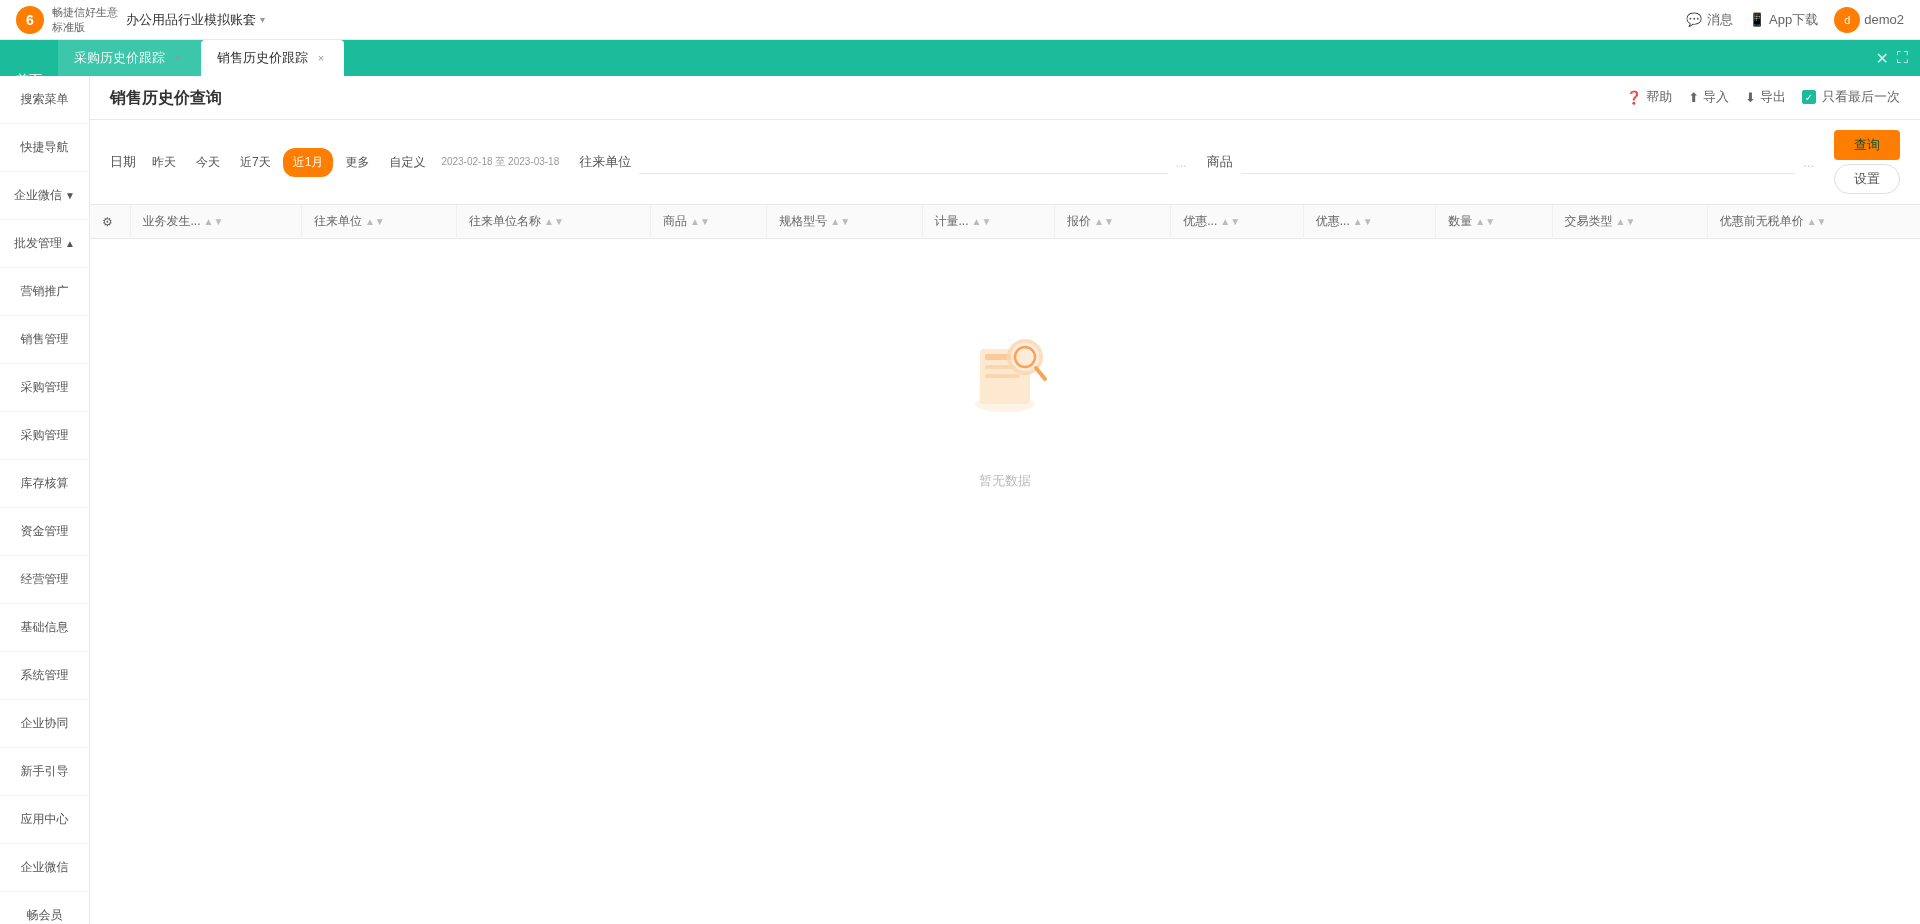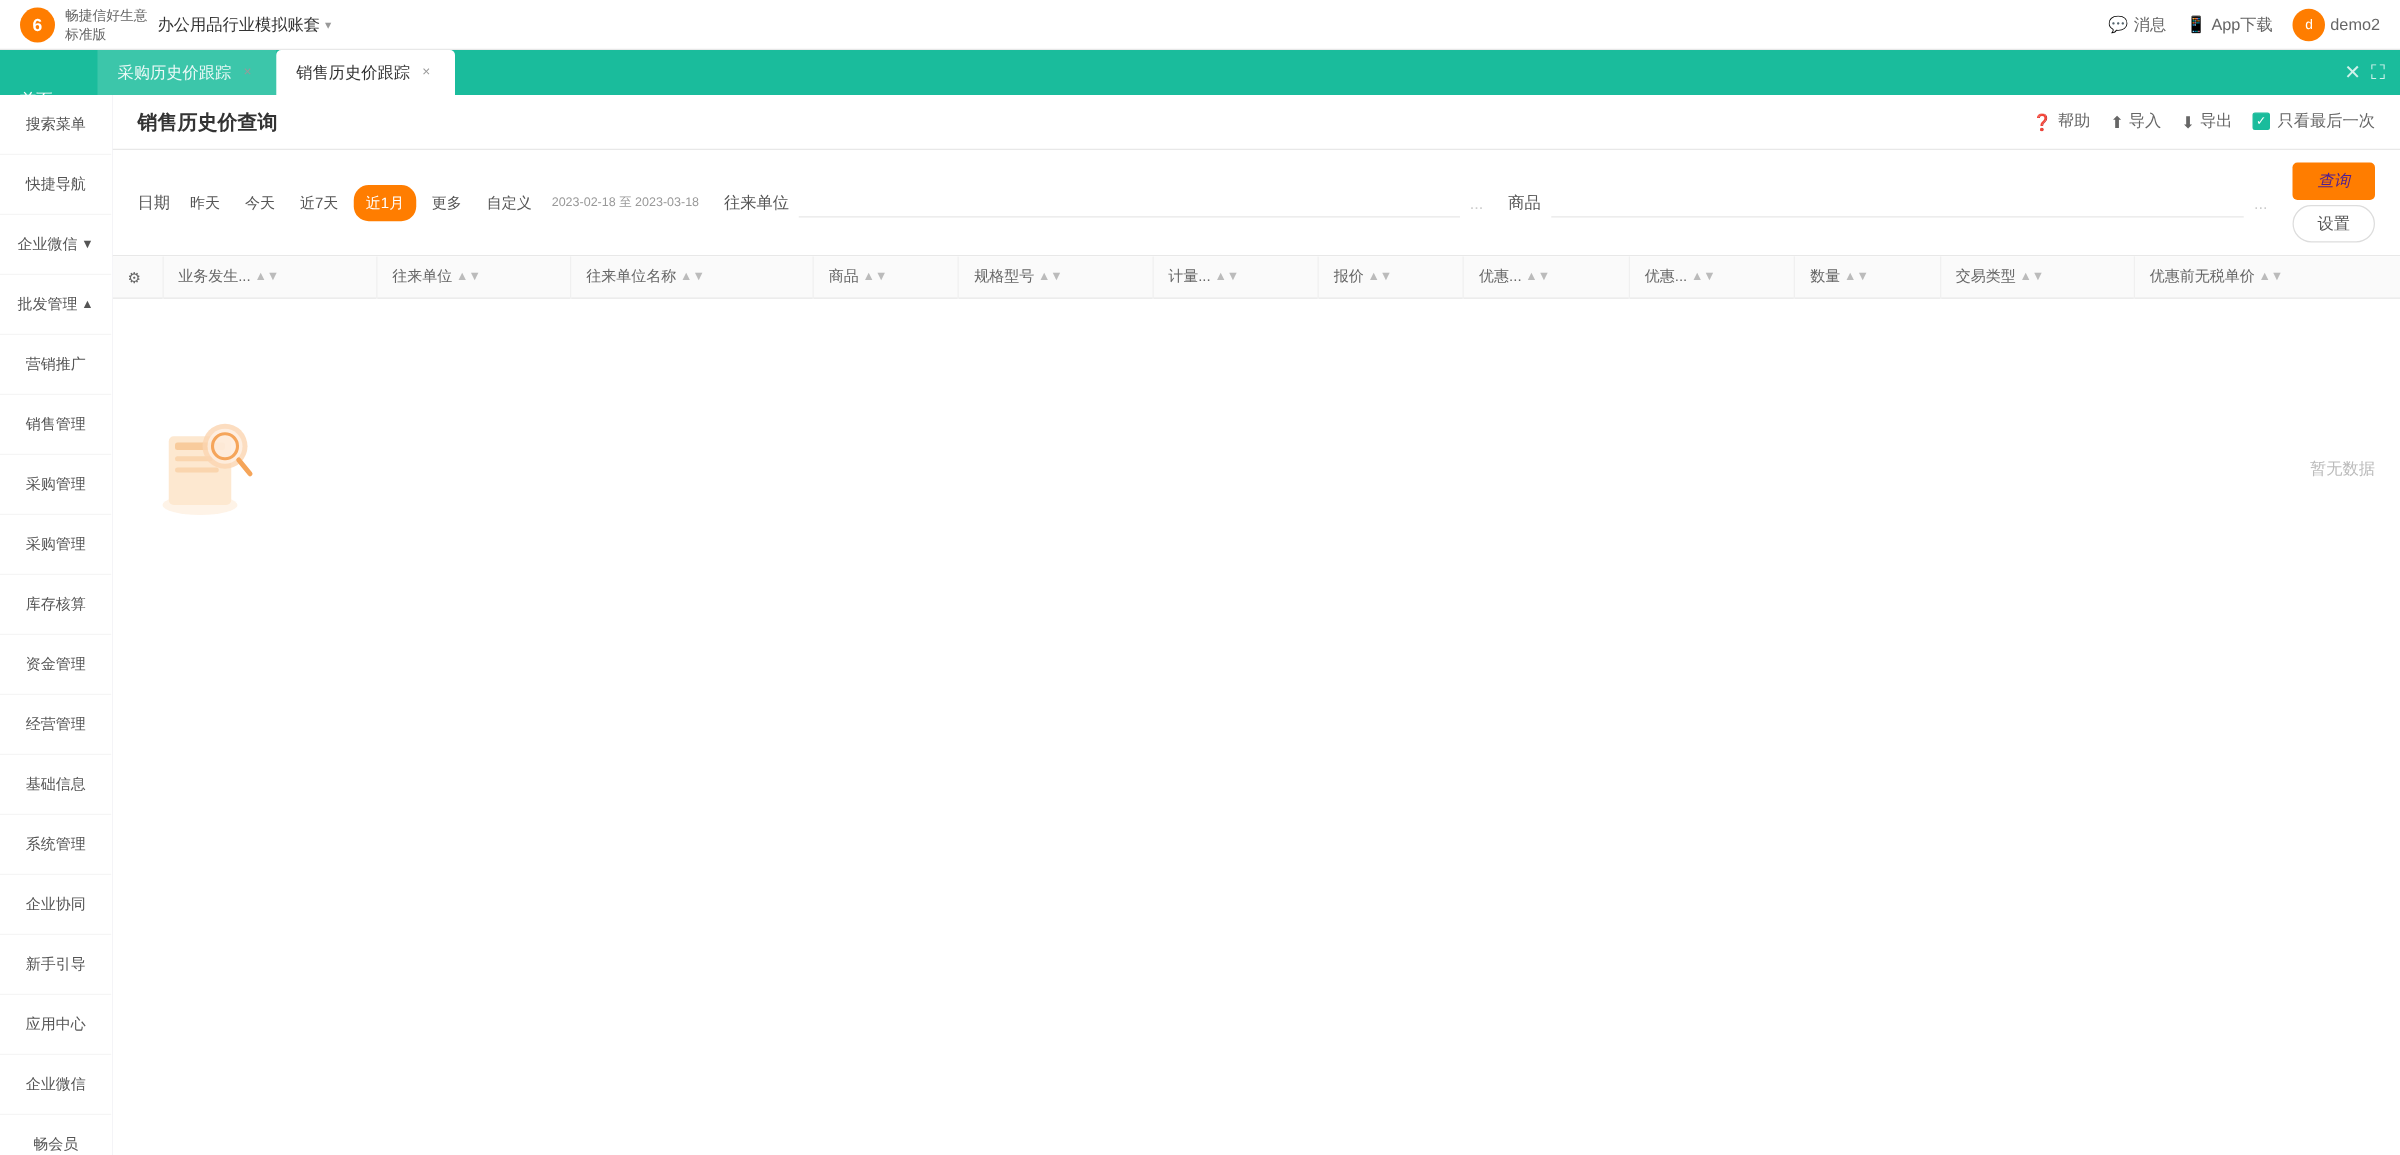--- a/index.html
+++ b/index.html
@@ -47,7 +47,7 @@
     }
     .tab.home { background: transparent; color: white; margin-top: 44px; }
     .tab.active { background: #fff; color: #333; border-radius: 4px 4px 0 0; }
-    .tab.inactive { background: rgba(255,255,255,0.15); color: rgba(255,255,255,0.9); margin-left: 20px; }
+    .tab.inactive { background: rgba(255,255,255,0.15); color: rgba(255,255,255,0.9); margin-left: 0; }
     .tab .close-btn { font-size: 11px; color: #999; cursor: pointer; width: 14px; height: 14px; display: flex; align-items: center; justify-content: center; border-radius: 50%; }
     .tab-bar-right { margin-left: auto; display: flex; align-items: center; gap: 8px; padding-right: 12px; }
     .tab-bar-right .icon-btn { color: rgba(255,255,255,0.8); cursor: pointer; font-size: 16px; }

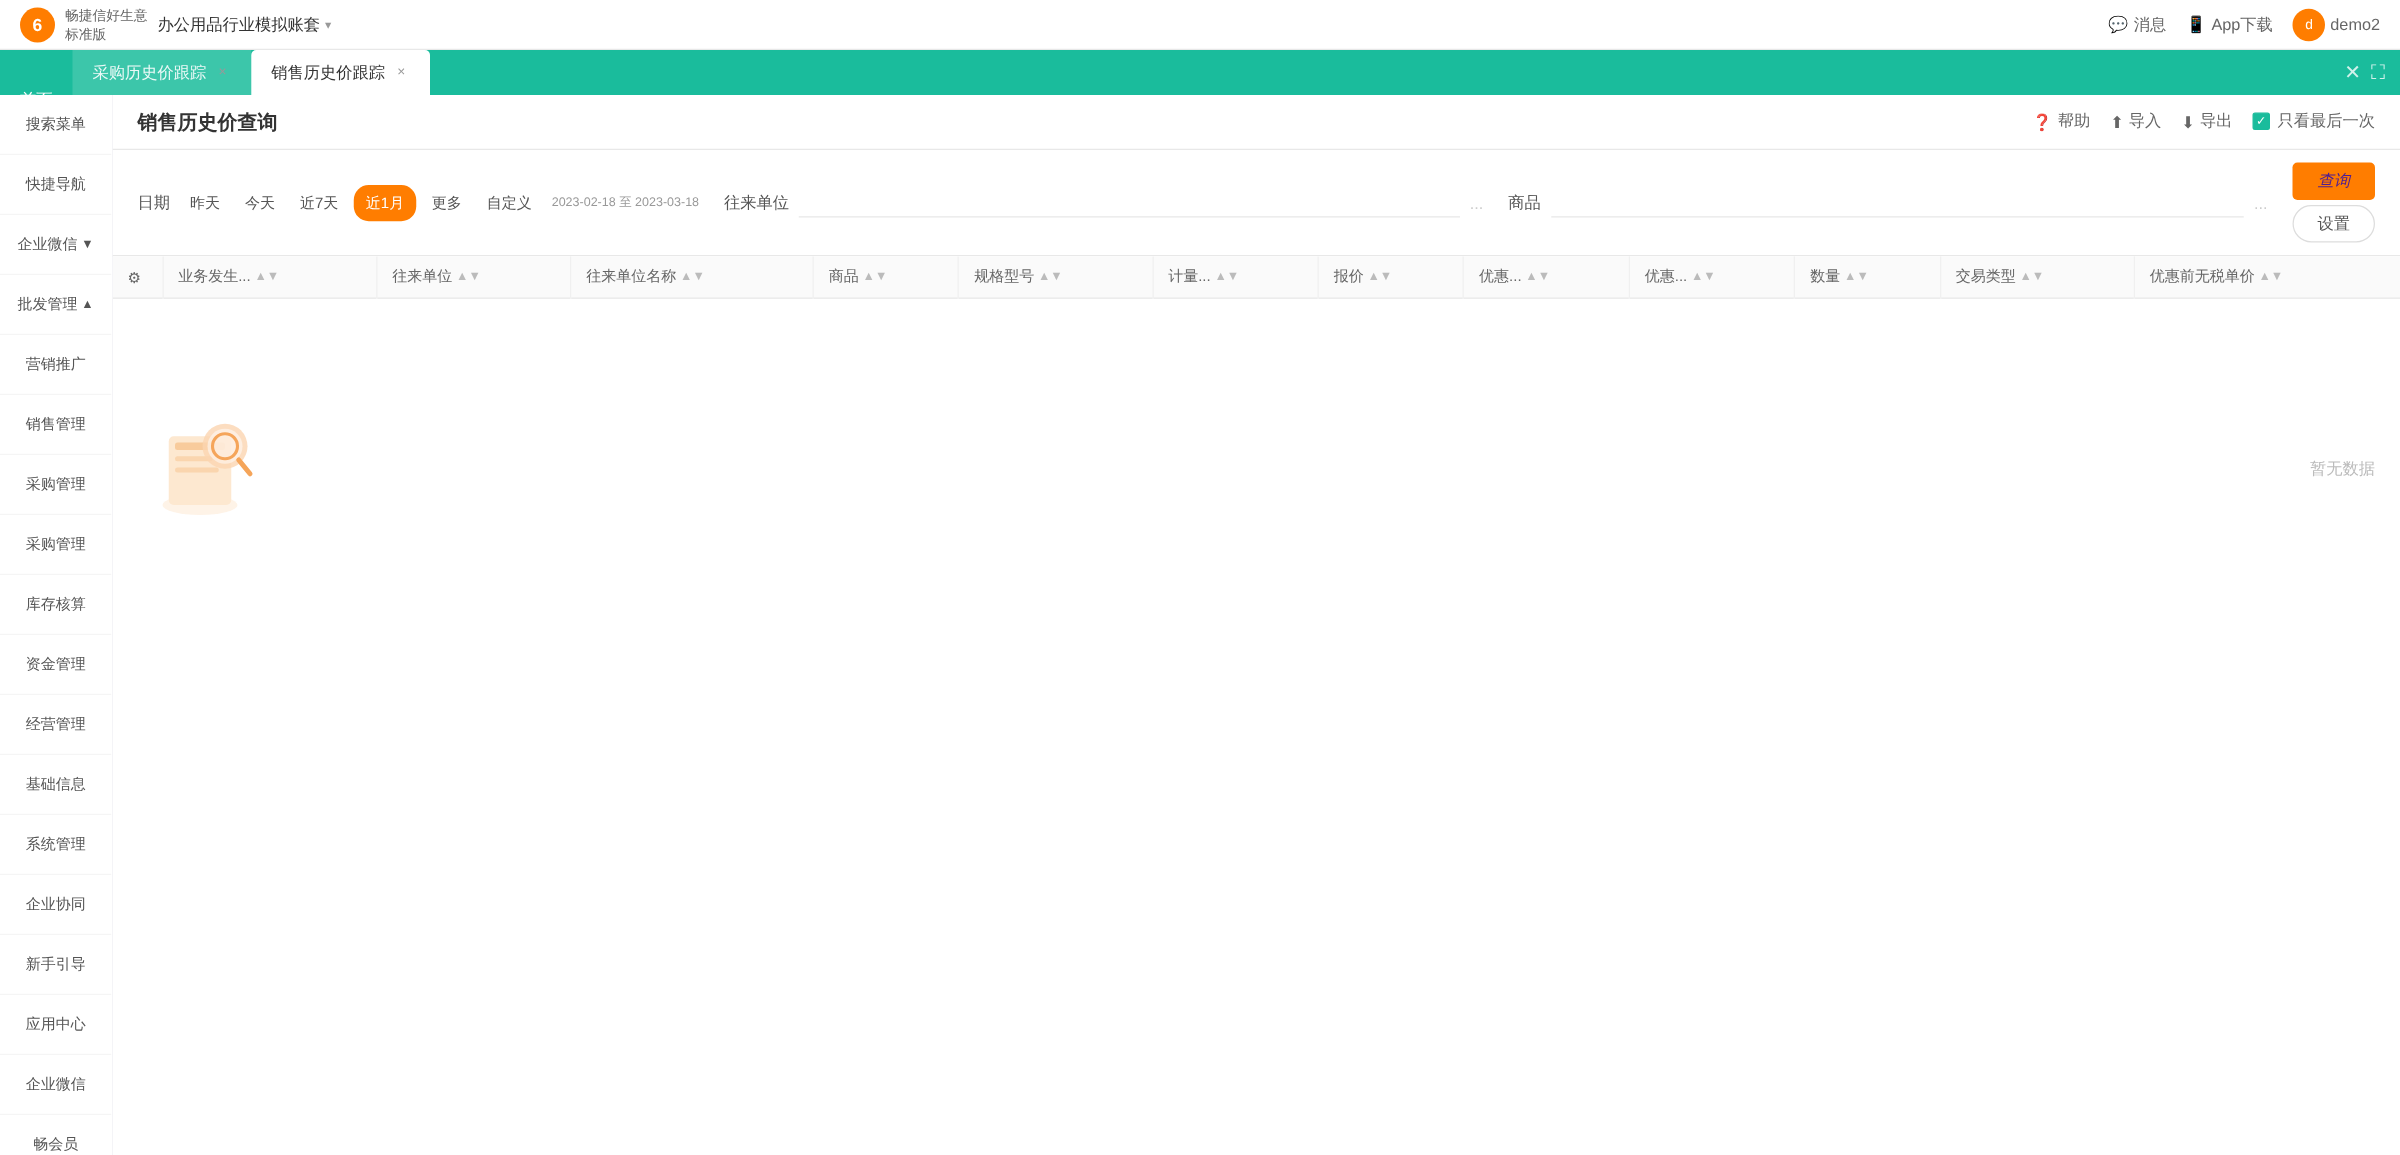--- a/index.html
+++ b/index.html
@@ -145,13 +145,12 @@
     .filter-dots { color: #ccc; font-size: 13px; }
     .query-btn {
       background: #ff7d00;
-      color: #4c1d95;
+      color: #14532d;
       border: none;
       padding: 6px 20px;
       border-radius: 4px;
       font-size: 13px;
       cursor: pointer;
-      font-style: italic;
     }
     .settings-btn {
       background: white;

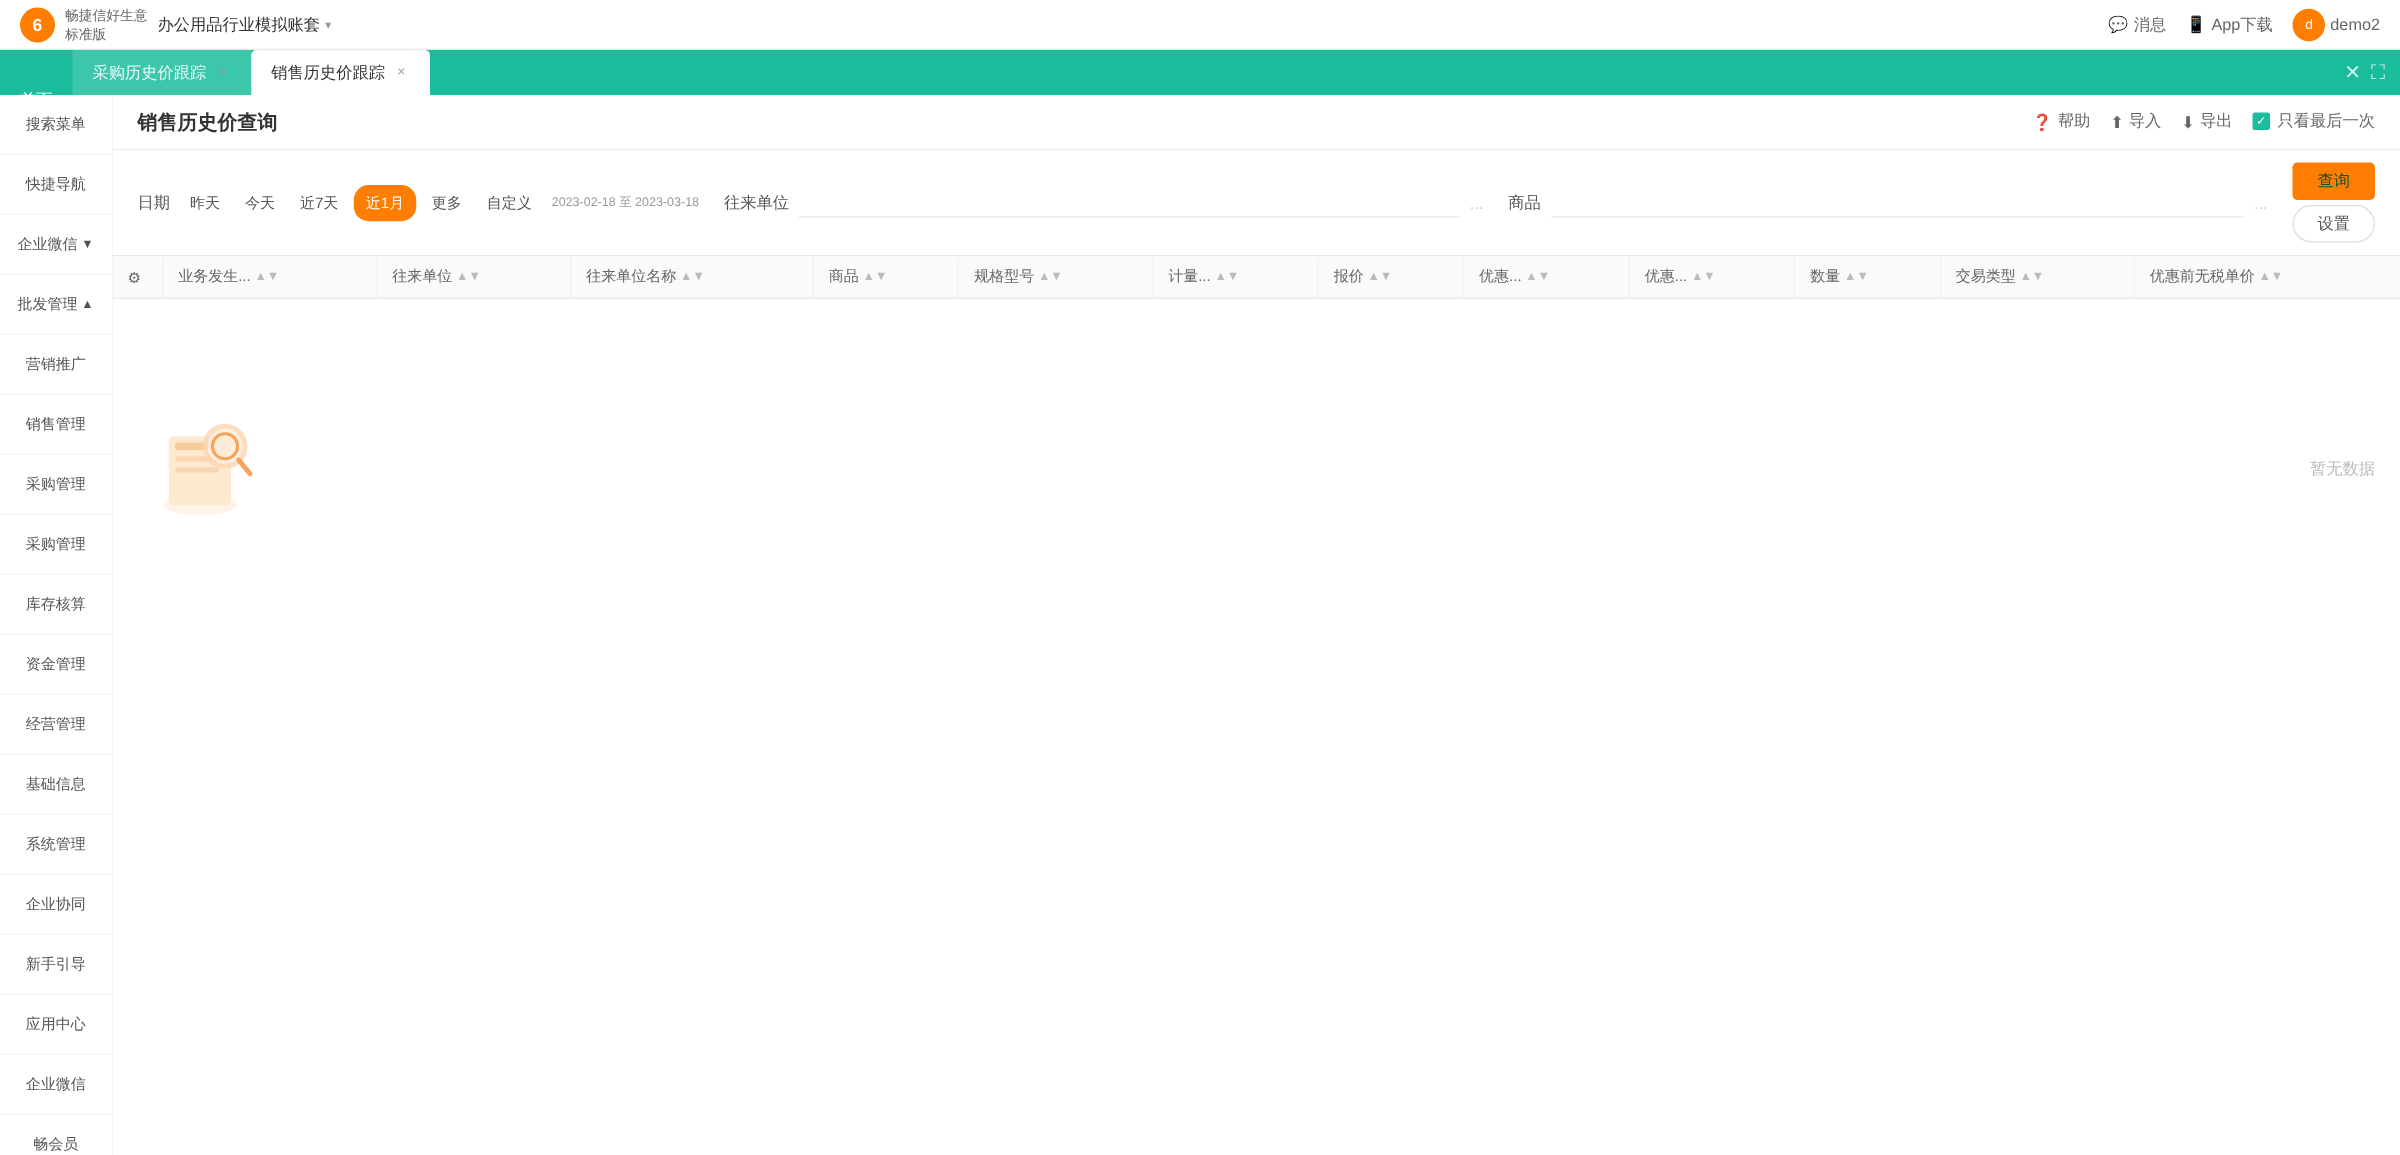--- a/index.html
+++ b/index.html
@@ -186,10 +186,12 @@
     
     .empty-state {
       display: flex;
-      align-items: center;
-      justify-content: space-between;
+      flex-direction: column;
+      align-items: center;
+      justify-content: center;
       padding: 80px 20px;
       color: #999;
+      gap: 41px;
     }
     .empty-text { font-size: 13px; color: #bbb; }
 

